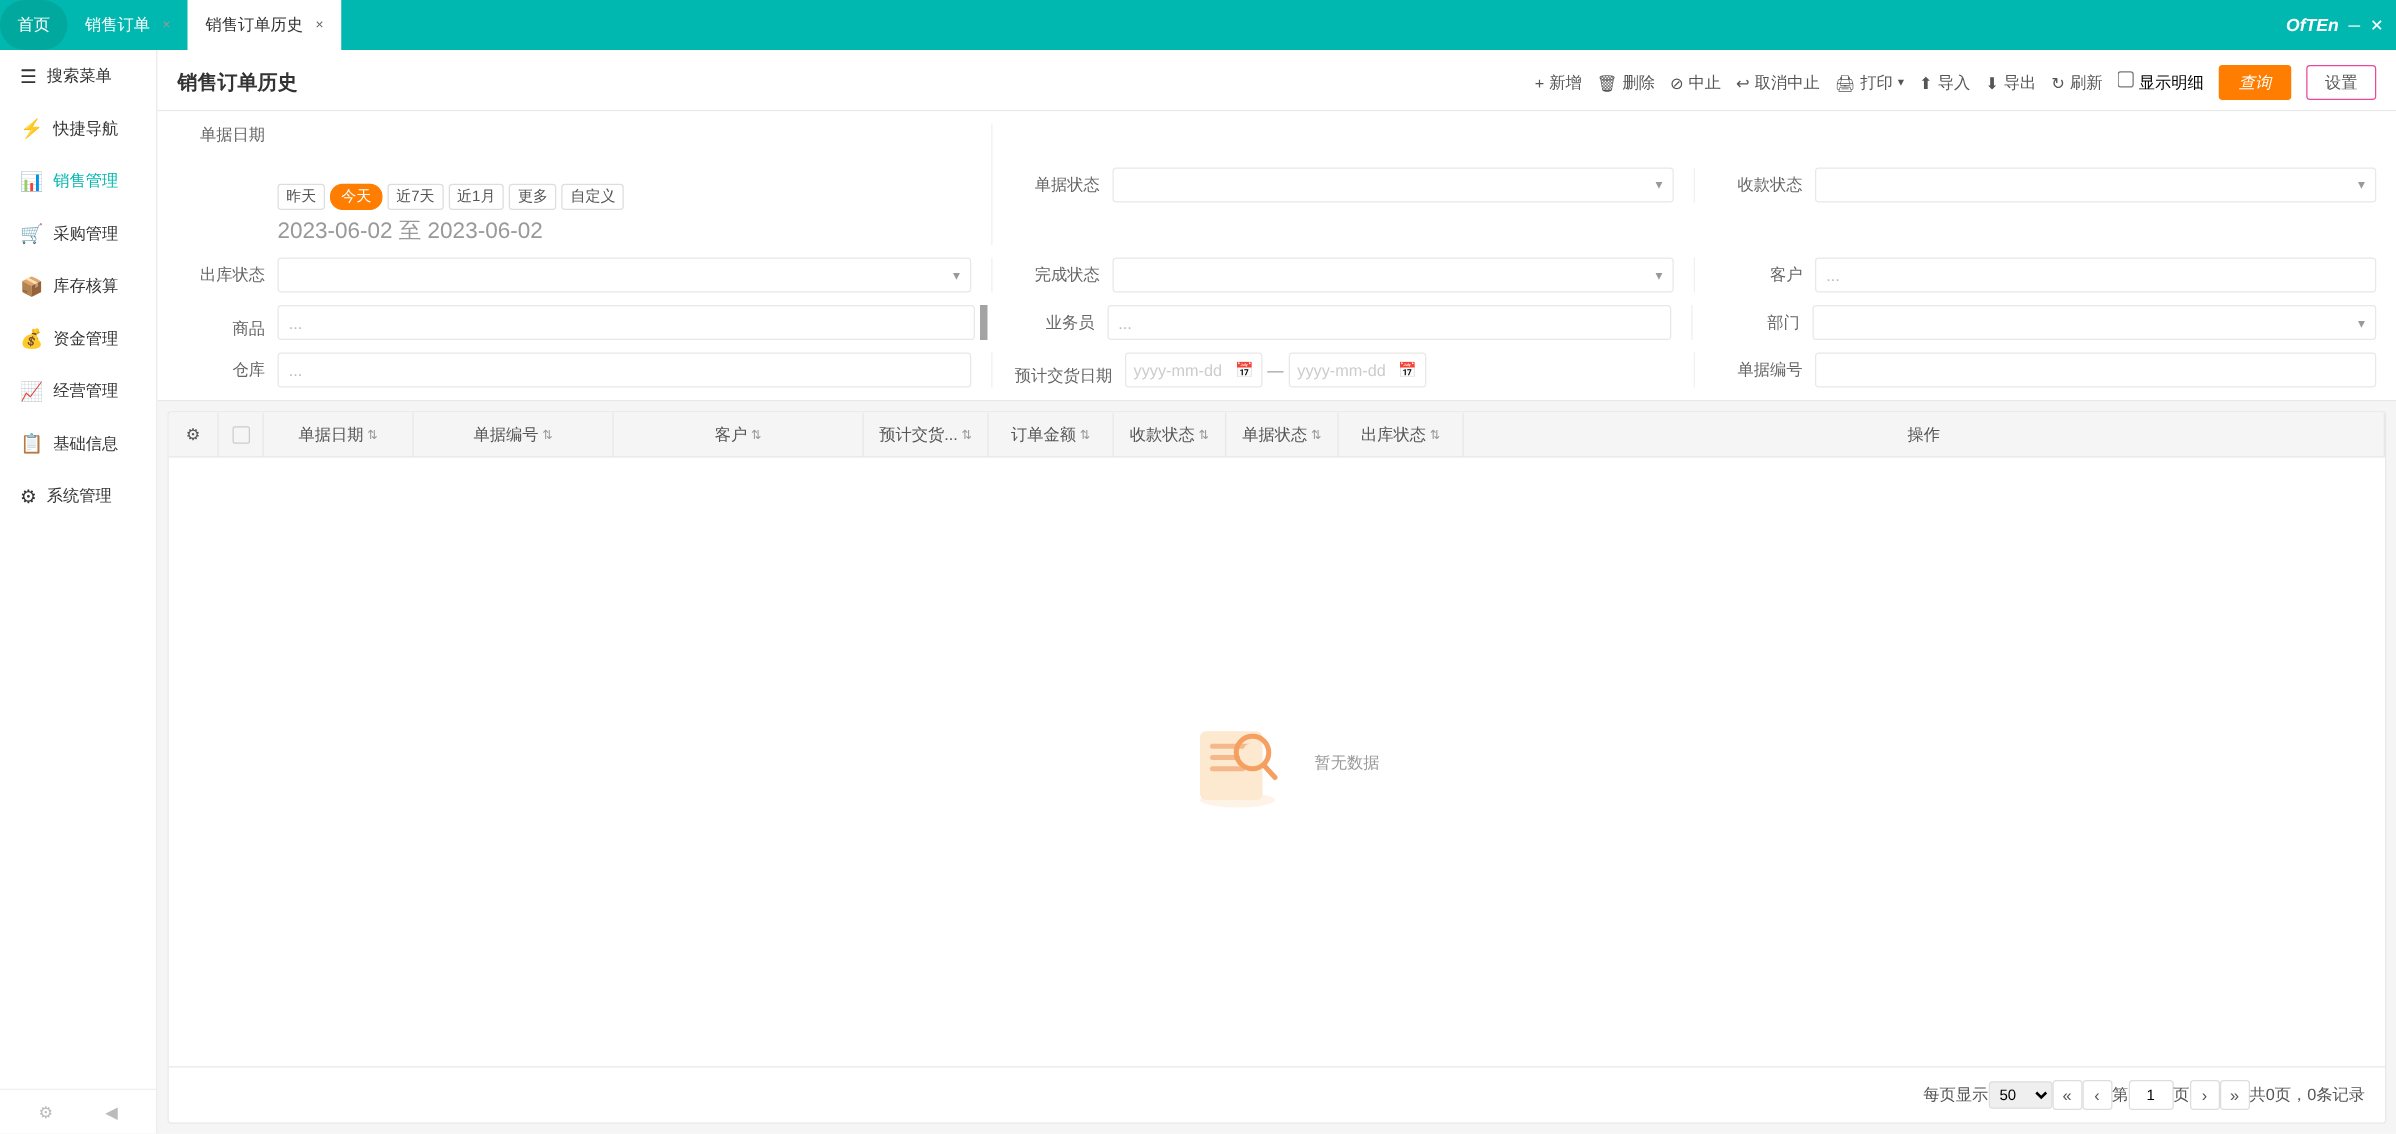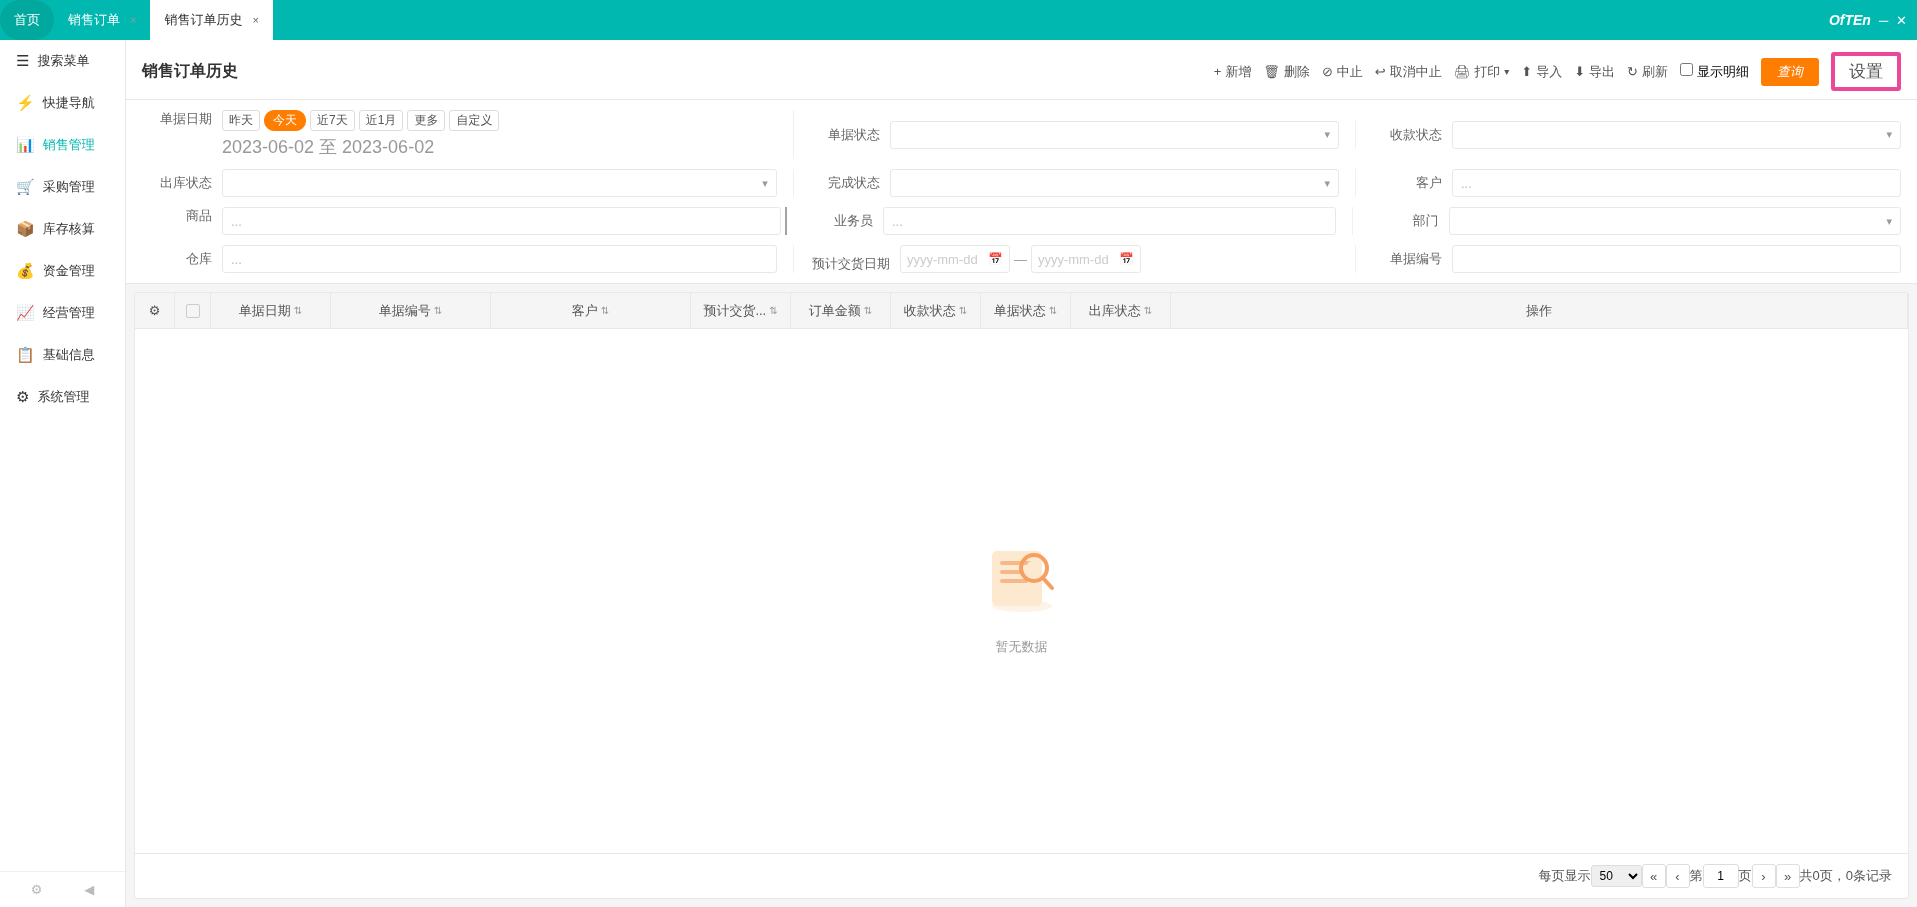--- a/index.html
+++ b/index.html
@@ -136,11 +136,11 @@
     .btn-setting {
       background: #fff;
       color: #555;
-      border: 4px solid #ec4899;
+      border: 1px solid #ec4899;
       border-radius: 3px;
       padding: 4px 14px;
       cursor: pointer;
-      font-size: 17px;
+      font-size: 13px;
     }
 
     

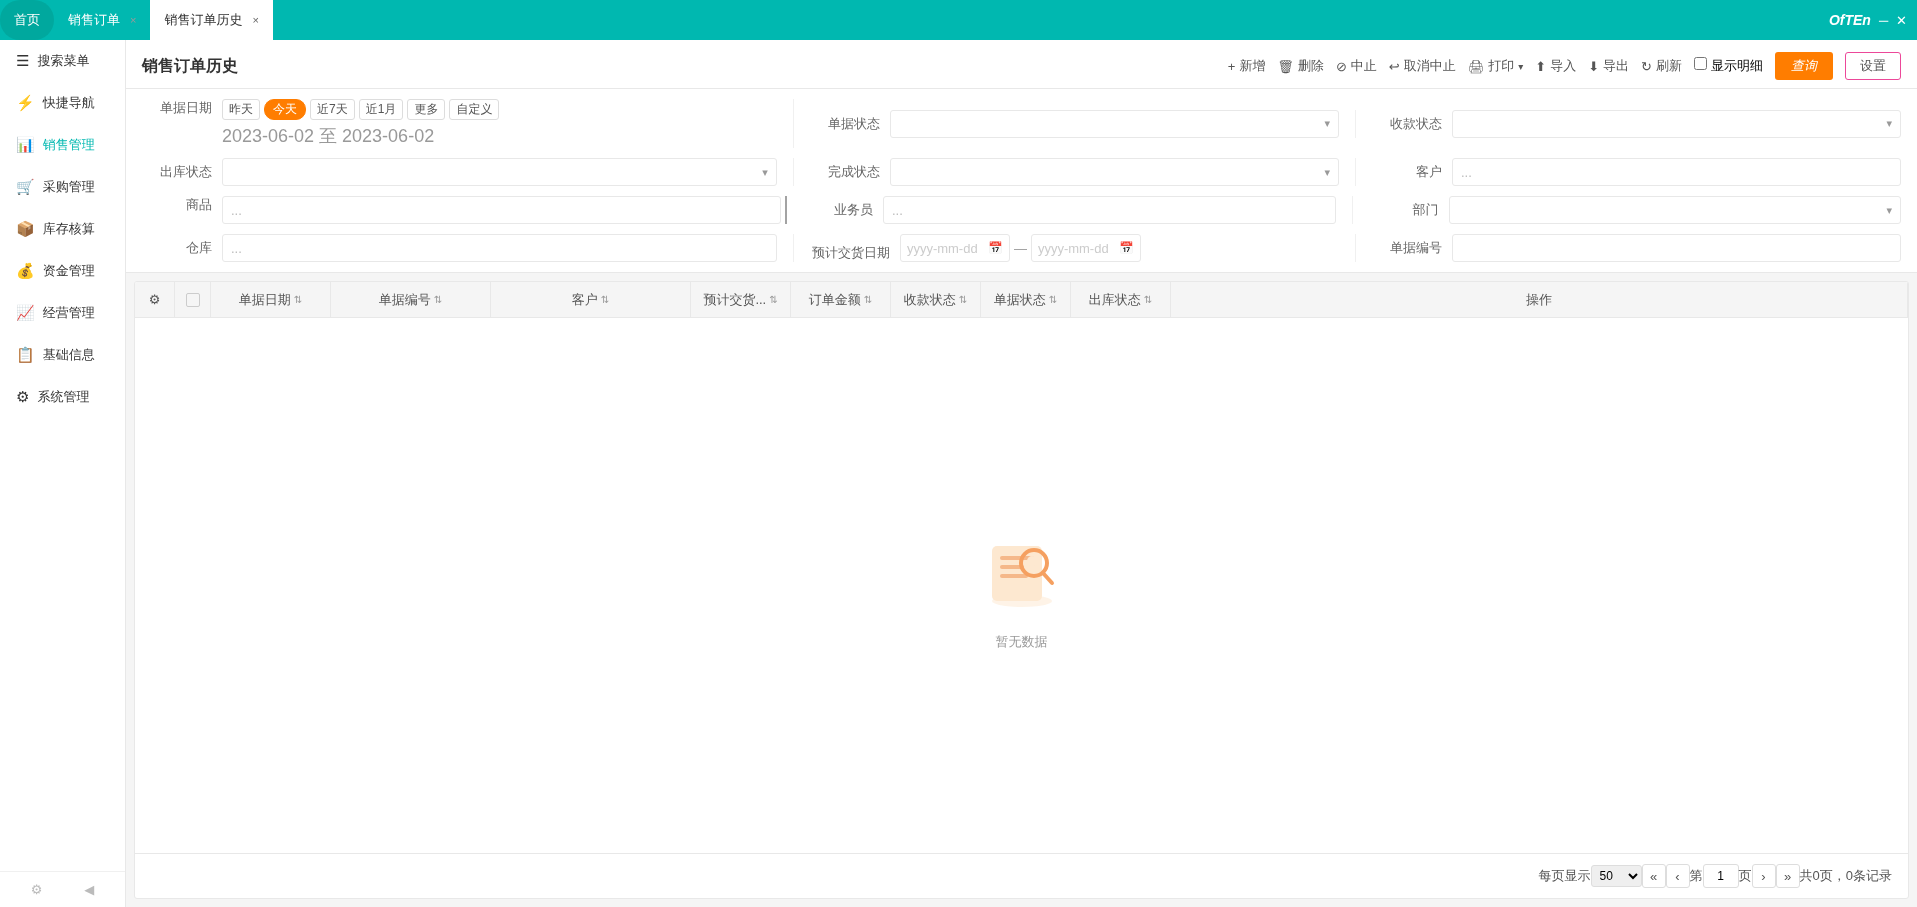--- a/index.html
+++ b/index.html
@@ -167,6 +167,7 @@
       display: flex;
       align-items: center;
       gap: 4px;
+      margin-top: 48px;
     }
     .date-btn {
       padding: 1px 6px;

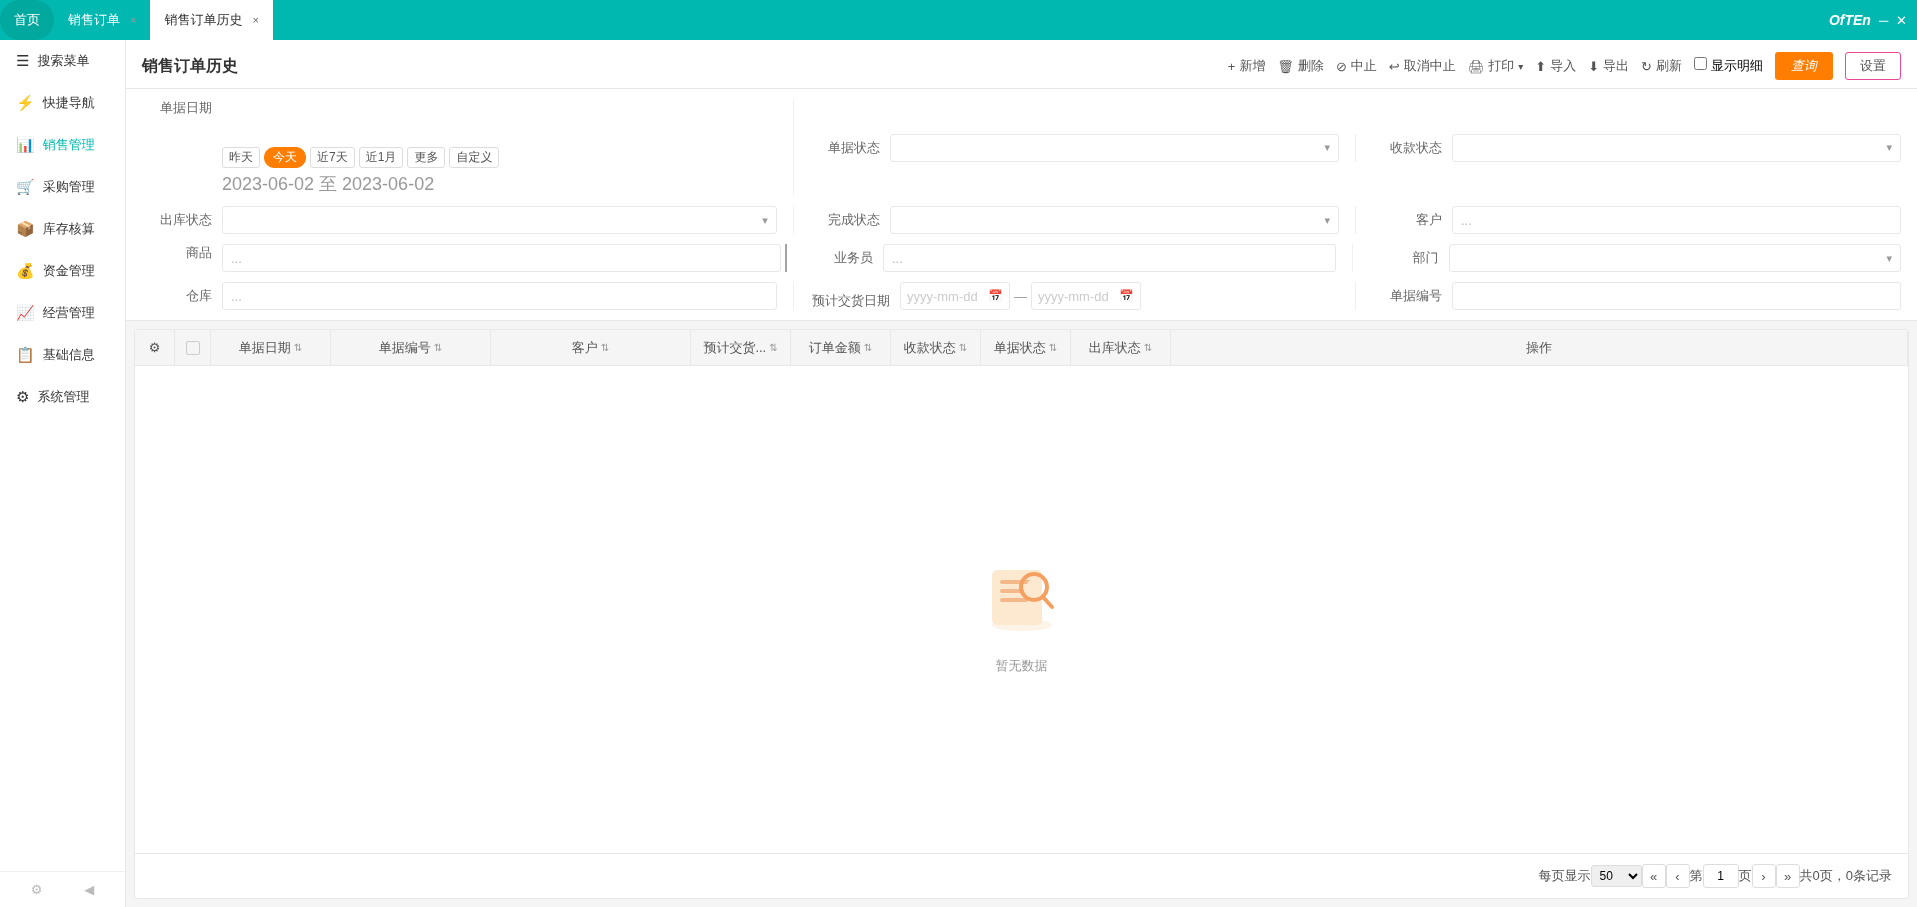--- a/index.html
+++ b/index.html
@@ -515,7 +515,7 @@
       </div>
 
       <div class="filter-row">
-        <div style="display:flex;align-items:flex-start;flex:1.2;padding-right:4px;border-right:2px solid #a3a3a3;">
+        <div style="display:flex;align-items:flex-end;flex:1.2;padding-right:4px;border-right:6px solid #a3a3a3;">
           <span class="filter-label">商品</span>
           <div class="input-box" style="flex:1;">
             <span style="color:#bbb;">...</span>

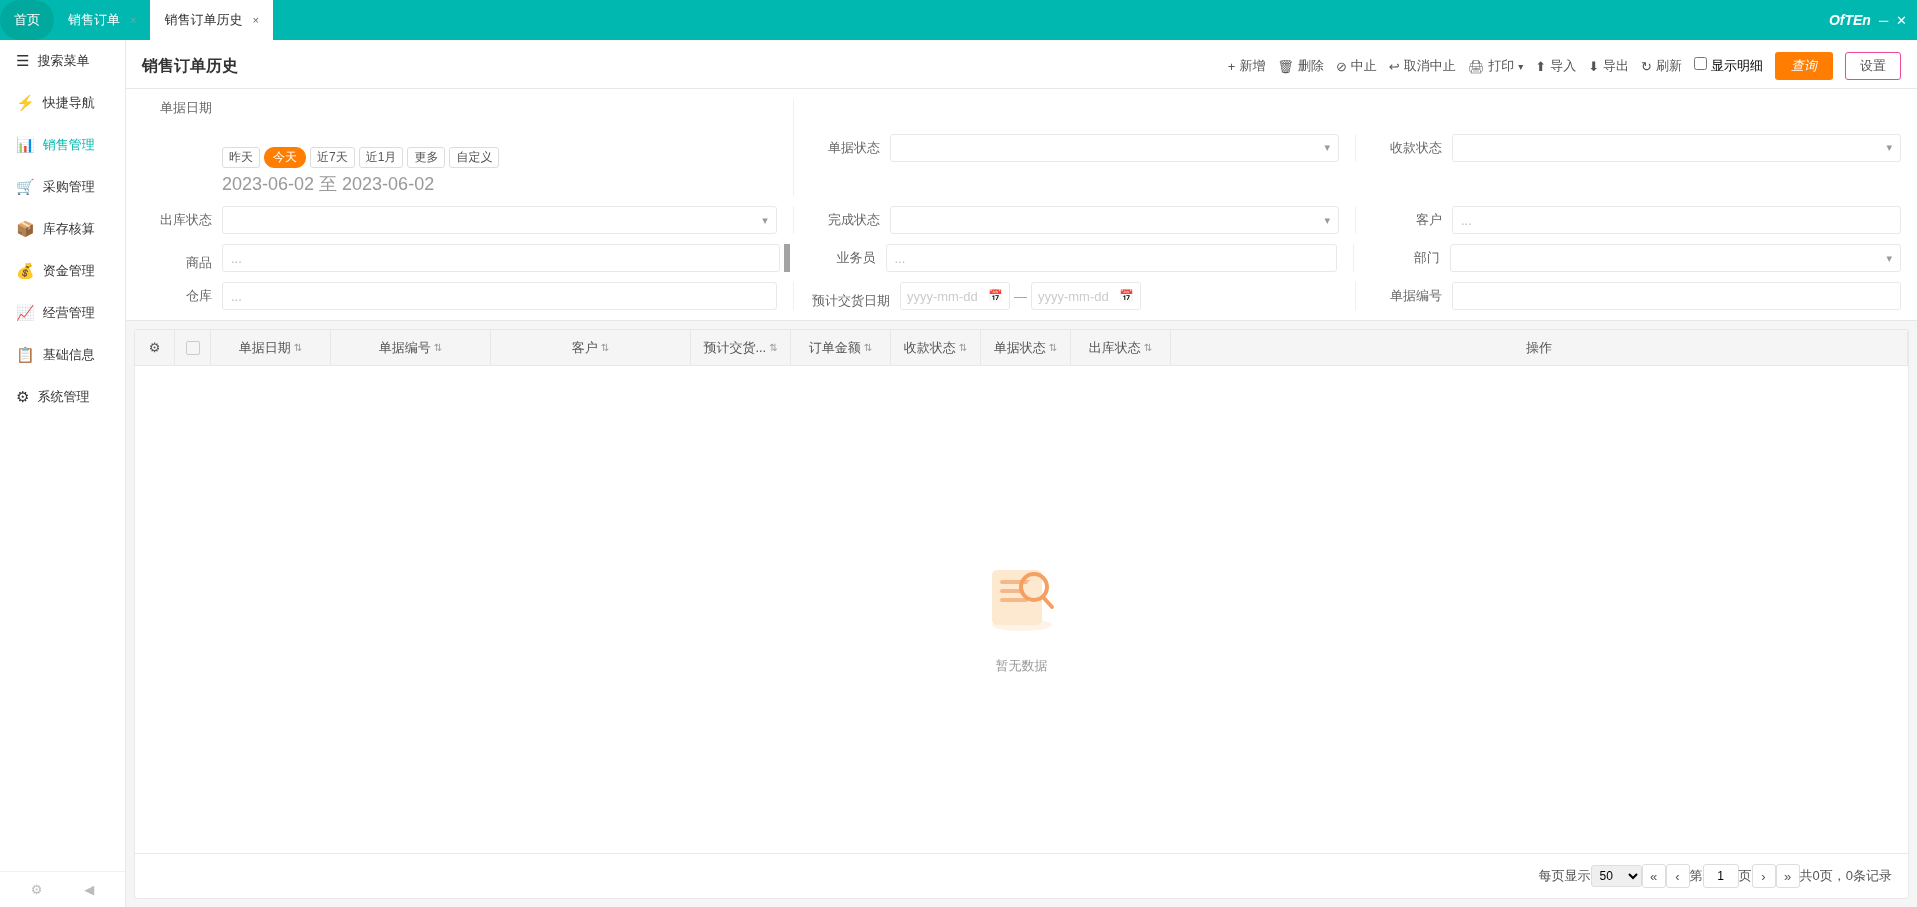--- a/index.html
+++ b/index.html
@@ -289,7 +289,6 @@
     .empty-state {
       flex: 1;
       display: flex;
-      flex-direction: column;
       align-items: center;
       justify-content: center;
       color: #999;

